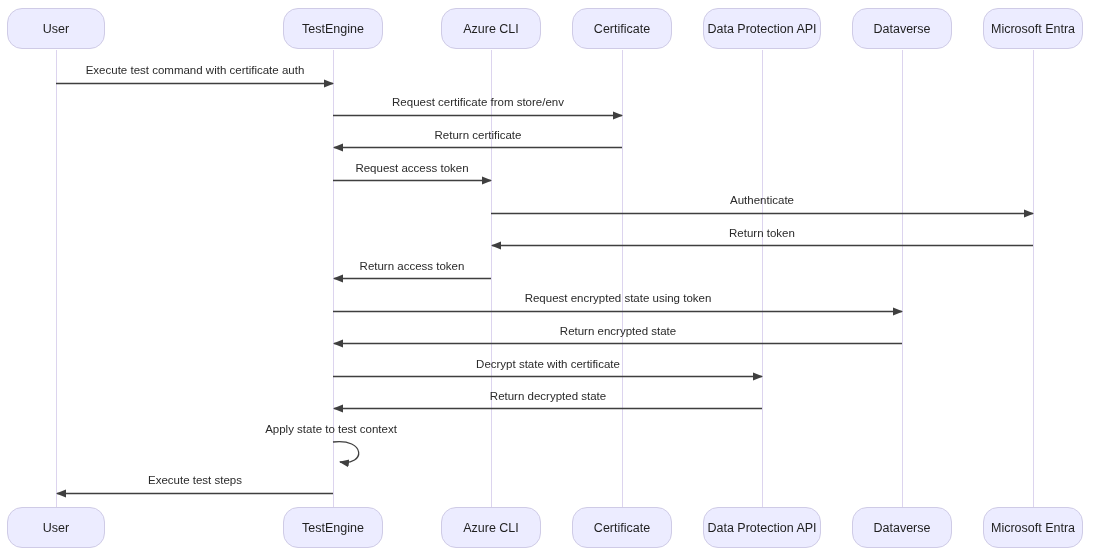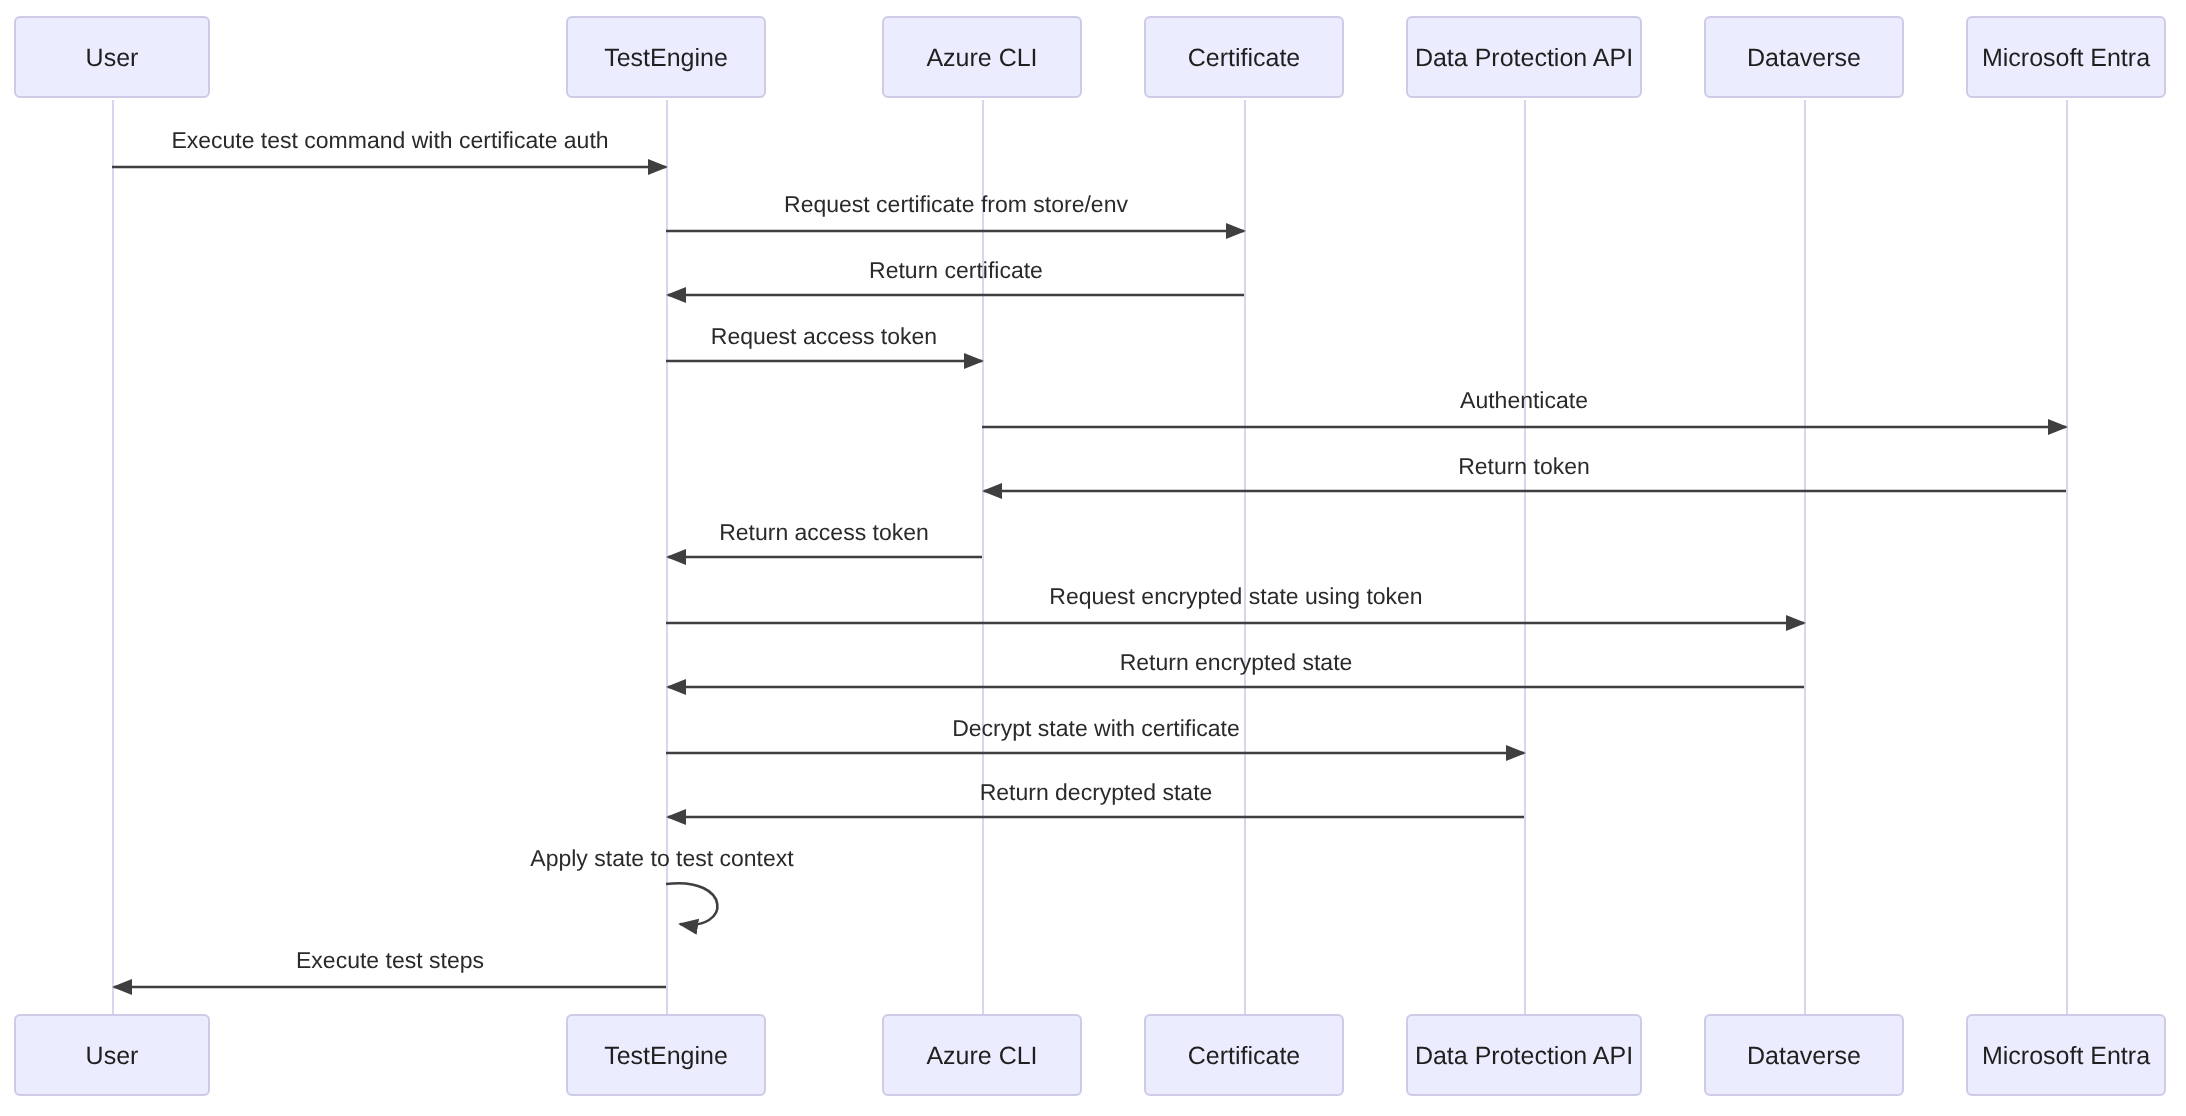--- a/index.html
+++ b/index.html
@@ -25,7 +25,7 @@
     height: 41px;
     background: #ececff;
     border: 1px solid #cfcbe6;
-    border-radius: 3px;
+    border-radius: 15px;
     display: flex;
     align-items: center;
     justify-content: center;

